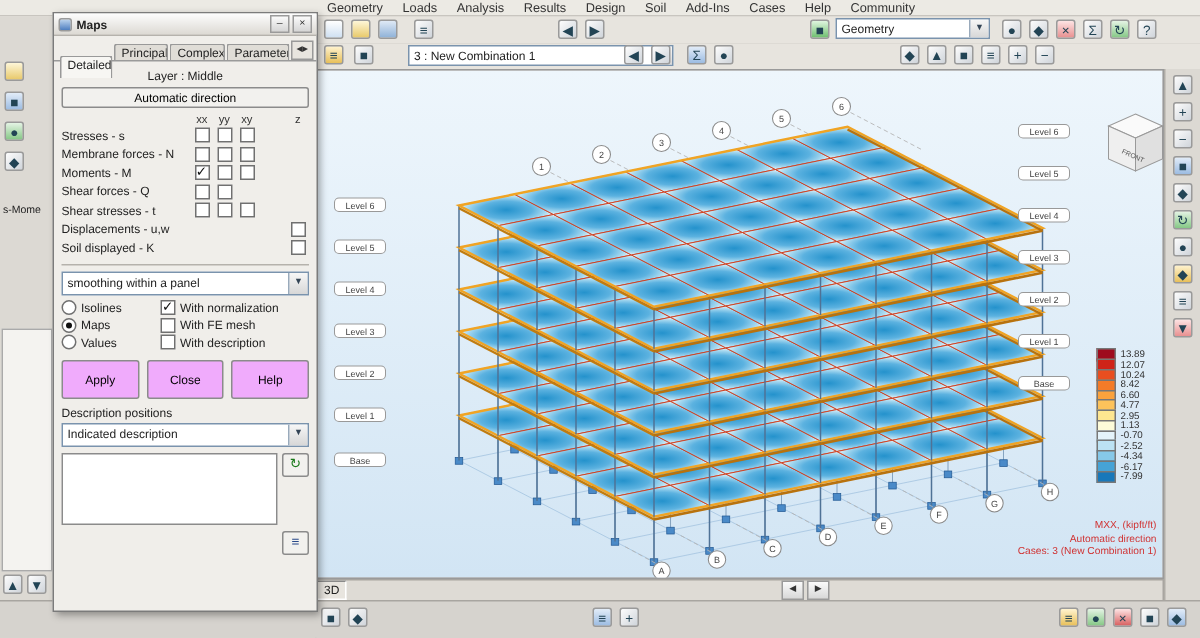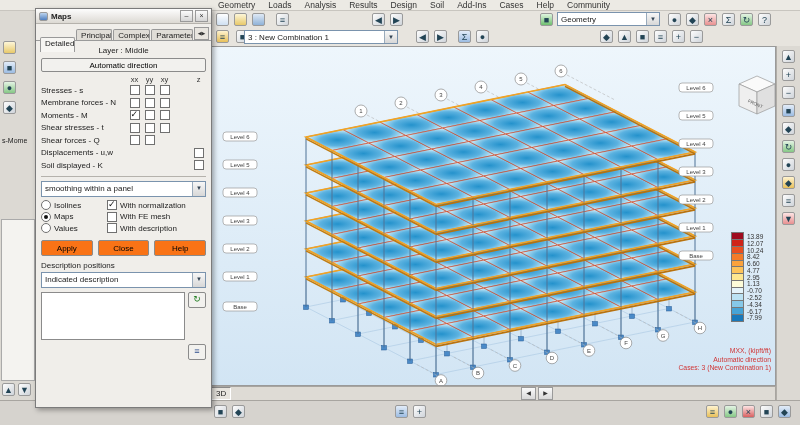--- a/index.html
+++ b/index.html
@@ -133,7 +133,7 @@
 <div id="toolbar2" class="tbar">
   <span class="ic" style="left:216px;top:1px;background:linear-gradient(#fff3cf,#e8c05a);">≡</span>
   <span class="ic" style="left:236px;top:1px;">■</span>
-  <div class="combo" style="left:244px;top:1px;width:154px;">
+  <div class="combo" style="left:272px;top:1px;width:177px;">
     <span>3 : New Combination 1</span><span class="arrow">▼</span>
   </div>
   <span class="ic" style="left:416px;top:1px;">◀</span>

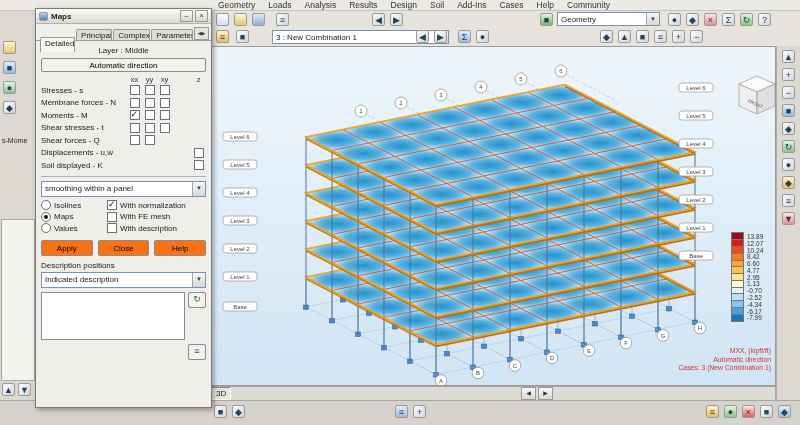--- a/index.html
+++ b/index.html
@@ -847,27 +847,27 @@
           <span class="cbcell zcell"></span>
         </div>
         <div class="mrow">
-          <span class="mlabel">Shear stresses - t</span>
-          <span class="cbcell">
-            <span class="cb"></span>
-          </span>
-          <span class="cbcell">
-            <span class="cb"></span>
-          </span>
-          <span class="cbcell">
-            <span class="cb"></span>
-          </span>
+          <span class="mlabel">Shear forces - Q</span>
+          <span class="cbcell">
+            <span class="cb"></span>
+          </span>
+          <span class="cbcell">
+            <span class="cb"></span>
+          </span>
+          <span class="cbcell"></span>
           <span class="cbcell zcell"></span>
         </div>
         <div class="mrow">
-          <span class="mlabel">Shear forces - Q</span>
-          <span class="cbcell">
-            <span class="cb"></span>
-          </span>
-          <span class="cbcell">
-            <span class="cb"></span>
-          </span>
-          <span class="cbcell"></span>
+          <span class="mlabel">Shear stresses - t</span>
+          <span class="cbcell">
+            <span class="cb"></span>
+          </span>
+          <span class="cbcell">
+            <span class="cb"></span>
+          </span>
+          <span class="cbcell">
+            <span class="cb"></span>
+          </span>
           <span class="cbcell zcell"></span>
         </div>
         <div class="mrow">

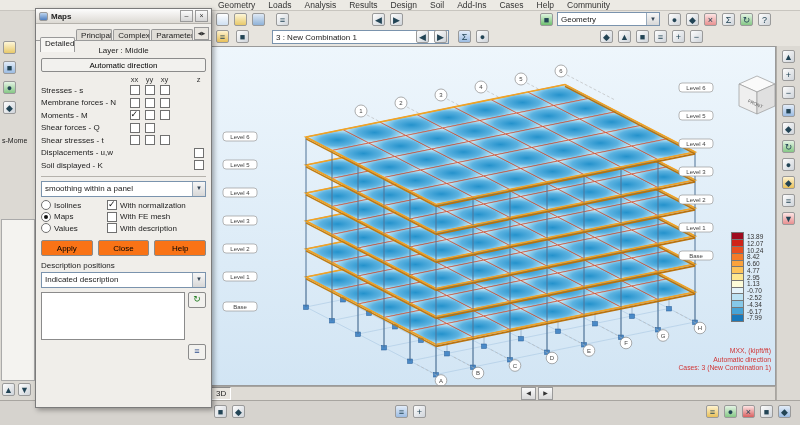--- a/index.html
+++ b/index.html
@@ -89,7 +89,7 @@
   .dcombo .arrow{position:absolute;right:0;top:0;bottom:0;width:12px;background:linear-gradient(#f7f7f7,#d7d7d7);
           border-left:1px solid #9ab;font-size:6px;text-align:center;line-height:12px;color:#345;}
   .btnrow{display:flex;gap:5px;margin:6px 0 5px;}
-  .pbtn{flex:1;height:16px;font-size:8px;background:#f97316;border:1px solid #8b8b8b;border-radius:2px;
+  .pbtn{flex:1;height:26px;font-size:8px;background:#f0abfc;border:1px solid #8b8b8b;border-radius:2px;
         font-family:inherit;text-align:center;}
   .listbox{background:#fff;border:1px solid #8b8b8b;height:46px;flex:1;}
   .smbtn{width:16px;height:14px;border:1px solid #8b8b8b;background:#f2f1ee;font-size:9px;line-height:13px;

